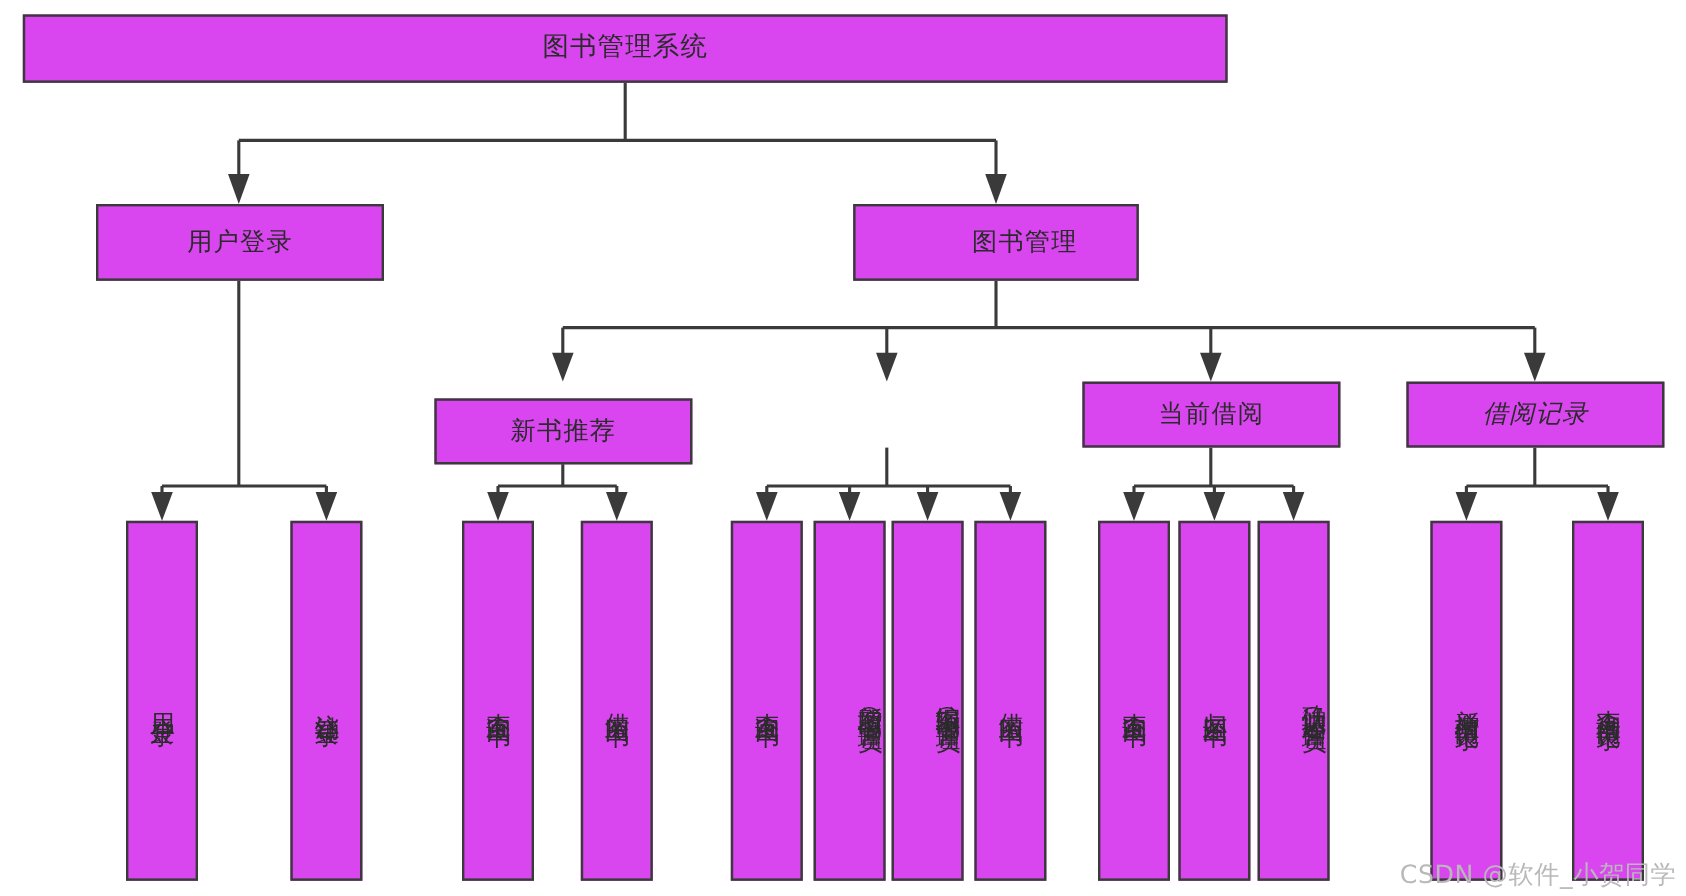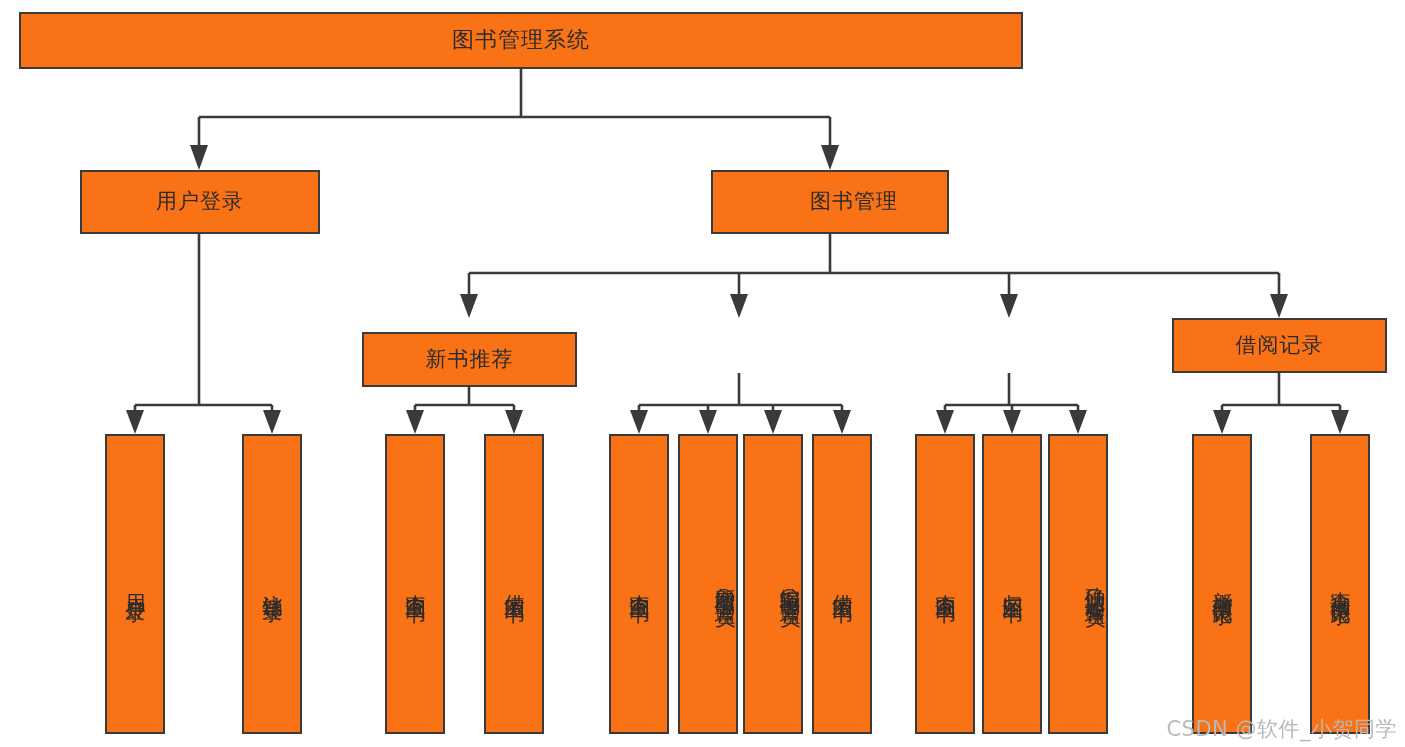--- a/index.html
+++ b/index.html
@@ -41,7 +41,7 @@
     position: absolute;
     box-sizing: border-box;
     border: 2.6px solid #3a3a3a;
-    background: #f97316;
+    background: #d946ef;
     display: flex;
     align-items: center;
     justify-content: center;

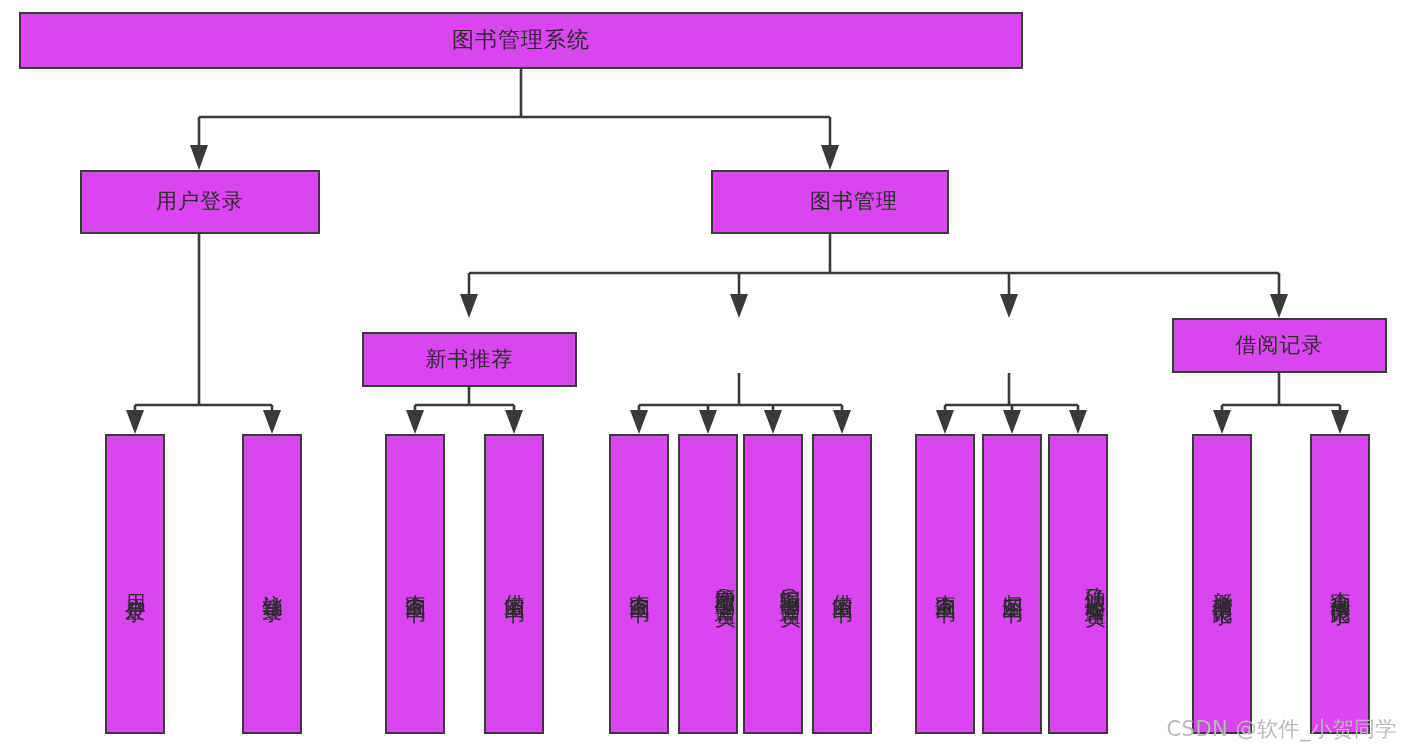--- a/index.html
+++ b/index.html
@@ -169,6 +169,9 @@
   <div class="node horiz" style="left:362px; top:332px; width:215px; height:55px;">
     <span>新书推荐</span>
   </div>
+  <div class="node horiz" style="left:902px; top:318px; width:215px; height:55px;">
+    <span>当前借阅</span>
+  </div>
   <div class="node horiz" style="left:1172px; top:318px; width:215px; height:55px;">
     <span>借阅记录</span>
   </div>

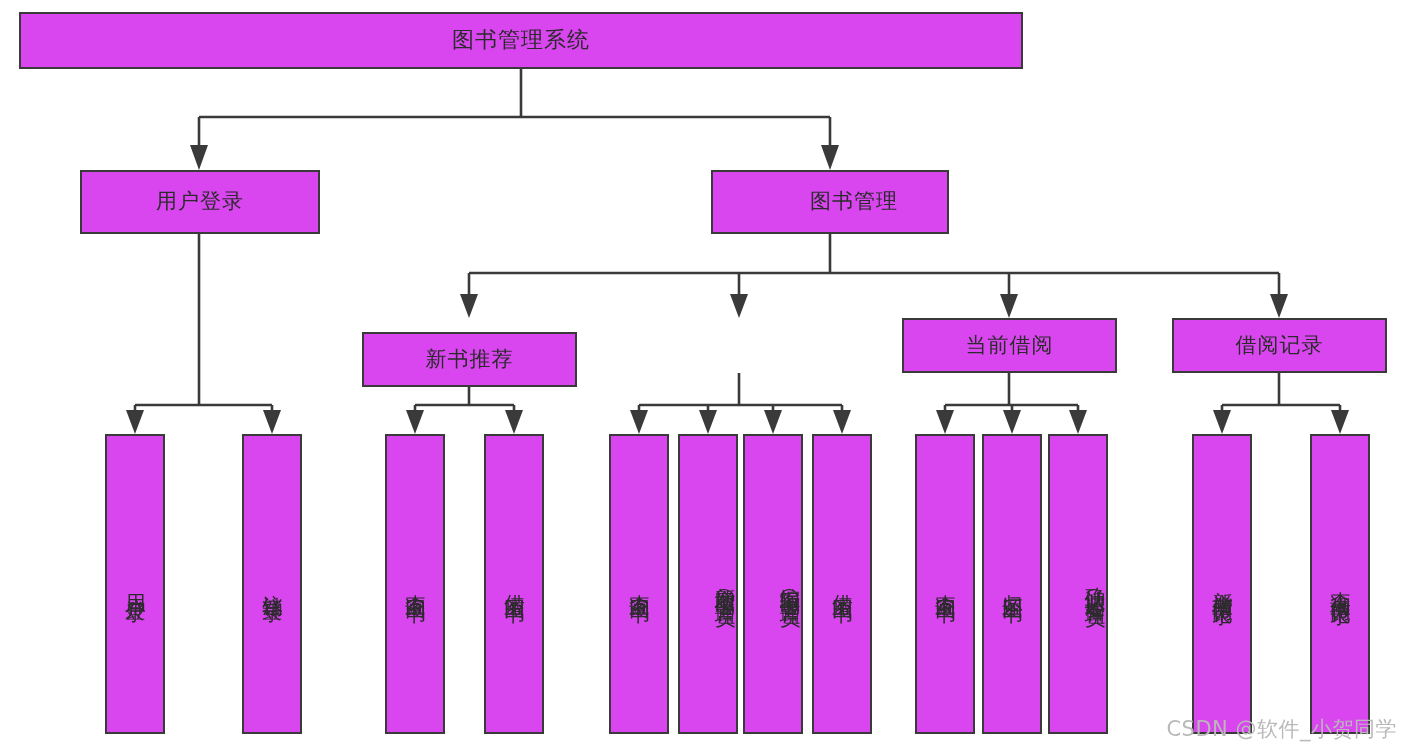--- a/index.html
+++ b/index.html
@@ -172,7 +172,7 @@
   <div class="node horiz" style="left:902px; top:318px; width:215px; height:55px;">
     <span>当前借阅</span>
   </div>
-  <div class="node horiz" style="left:1172px; top:318px; width:215px; height:55px;">
+  <div class="node horiz" style="left:1172px; top:318px; width:215px; height:55px;font-style:italic;">
     <span>借阅记录</span>
   </div>
 

